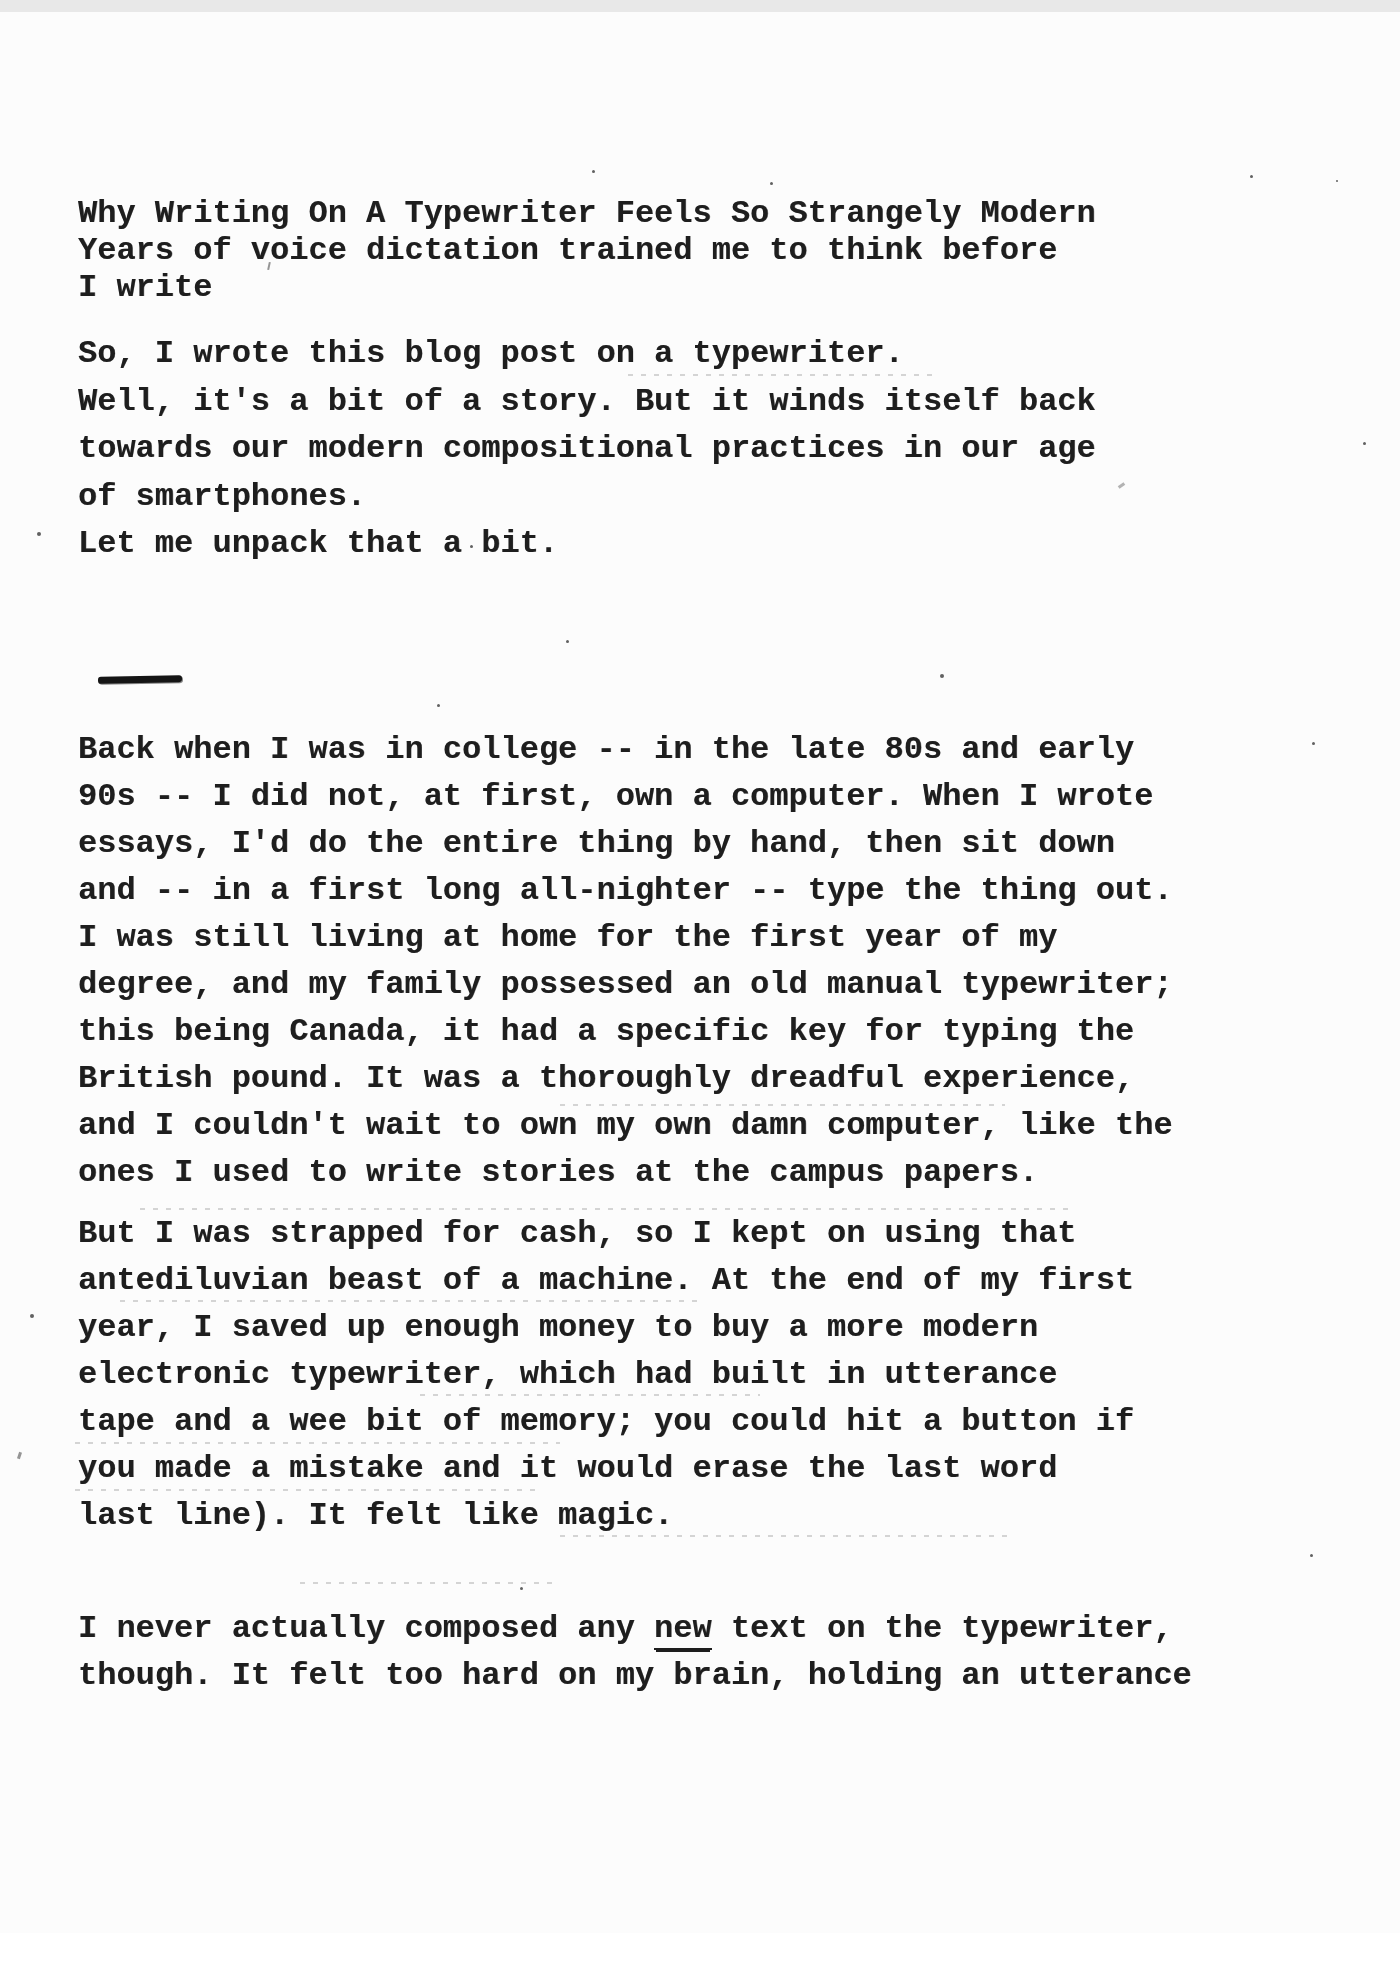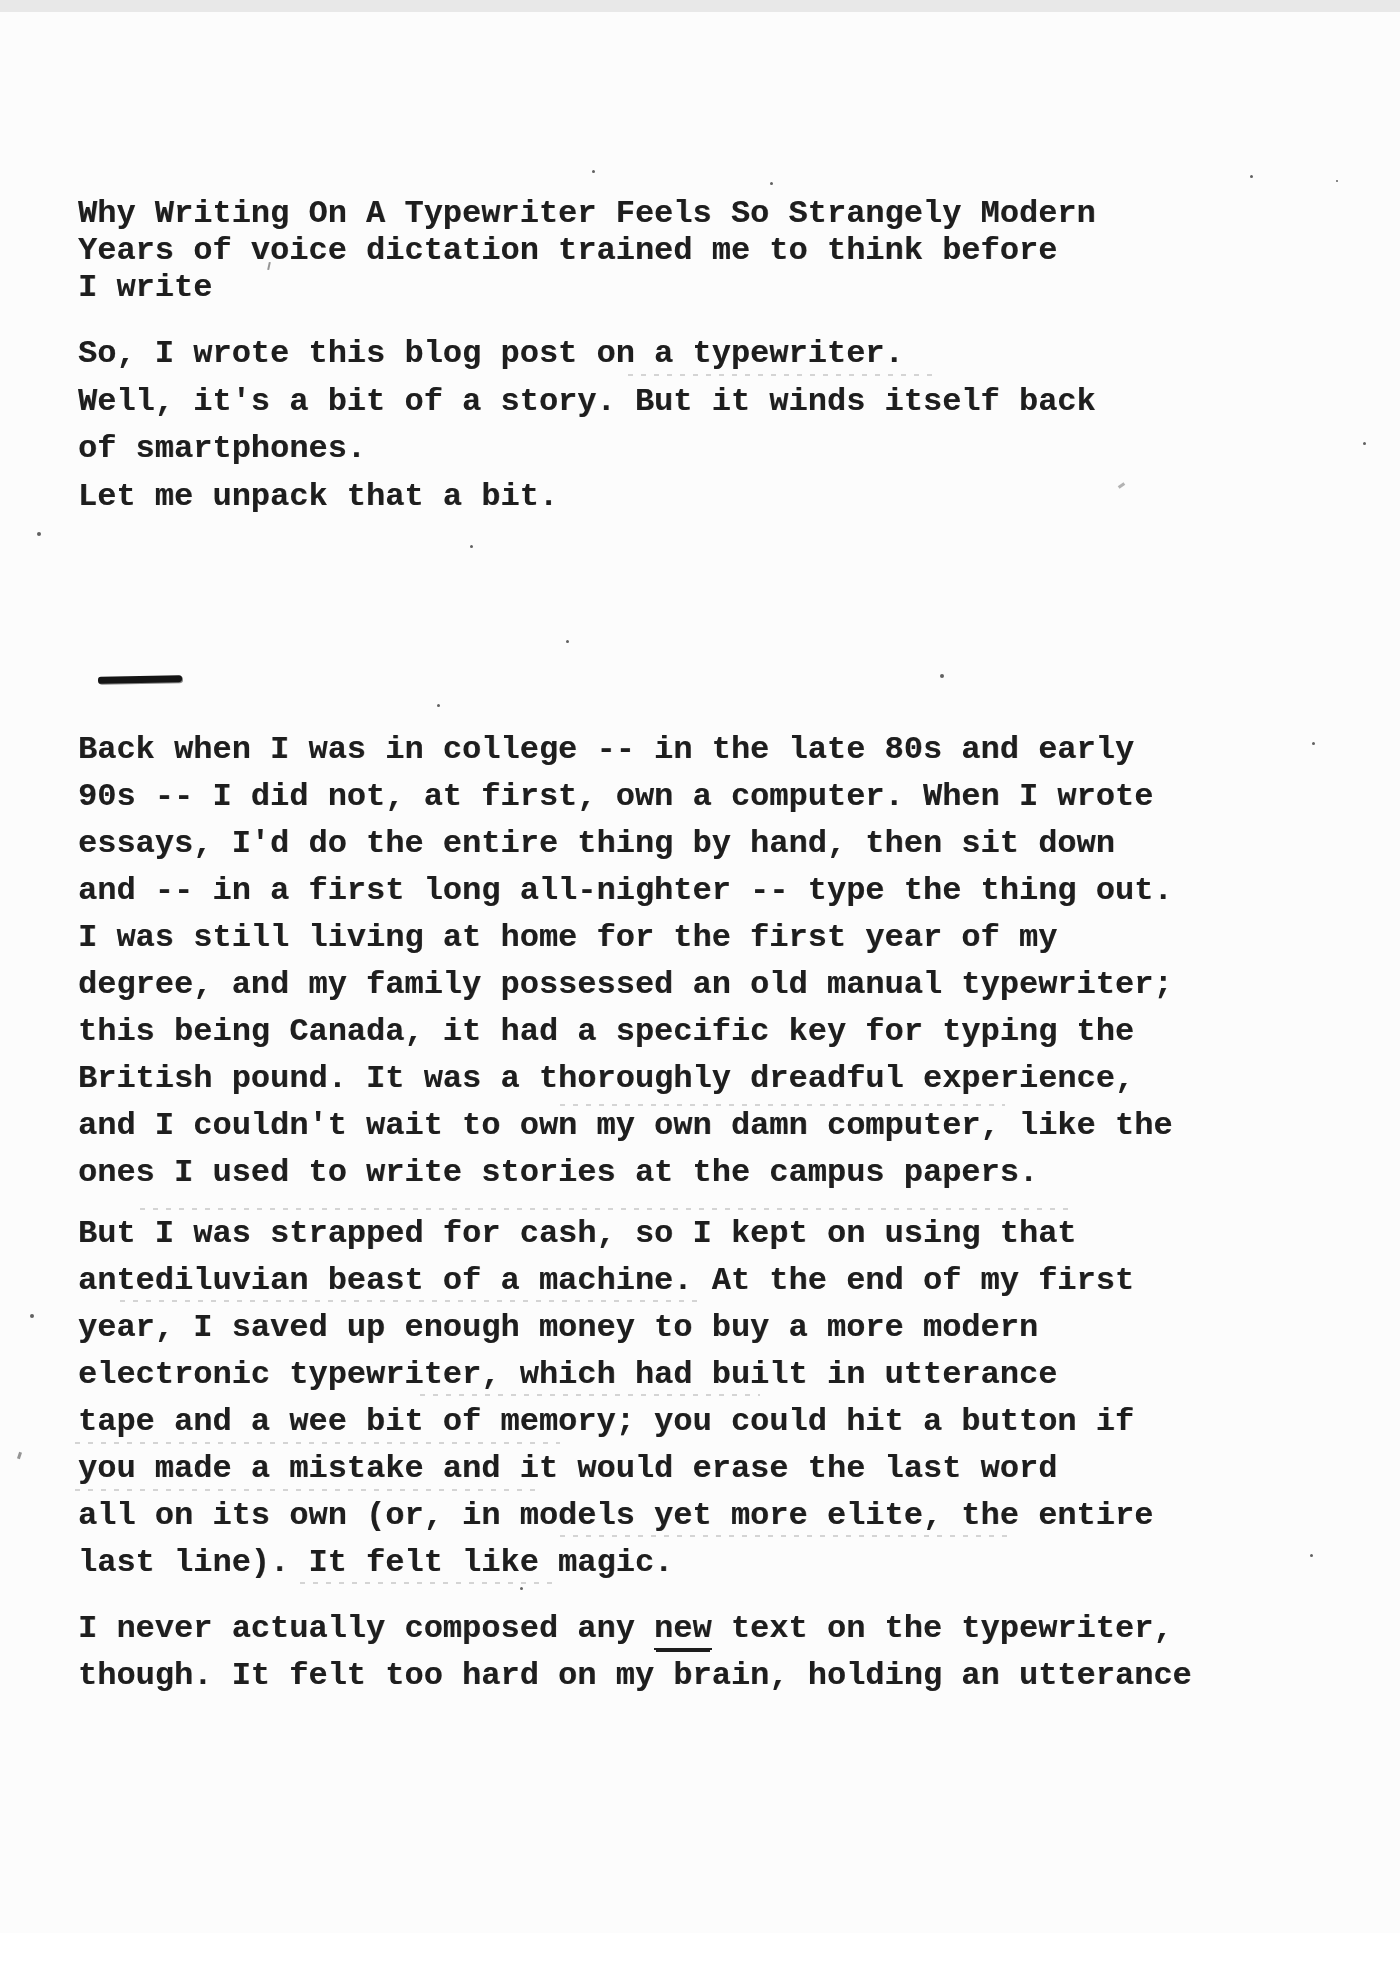--- a/index.html
+++ b/index.html
@@ -74,6 +74,7 @@
   <div class="block intro-block">
     <div class="line">So, I wrote this blog post on a typewriter.</div>
     <div class="line">Well, it's a bit of a story. But it winds itself back</div>
+    <div class="line">towards our modern compositional practices in our age</div>
     <div class="line">of smartphones.</div>
     <div class="line">Let me unpack that a bit.</div>
   </div>

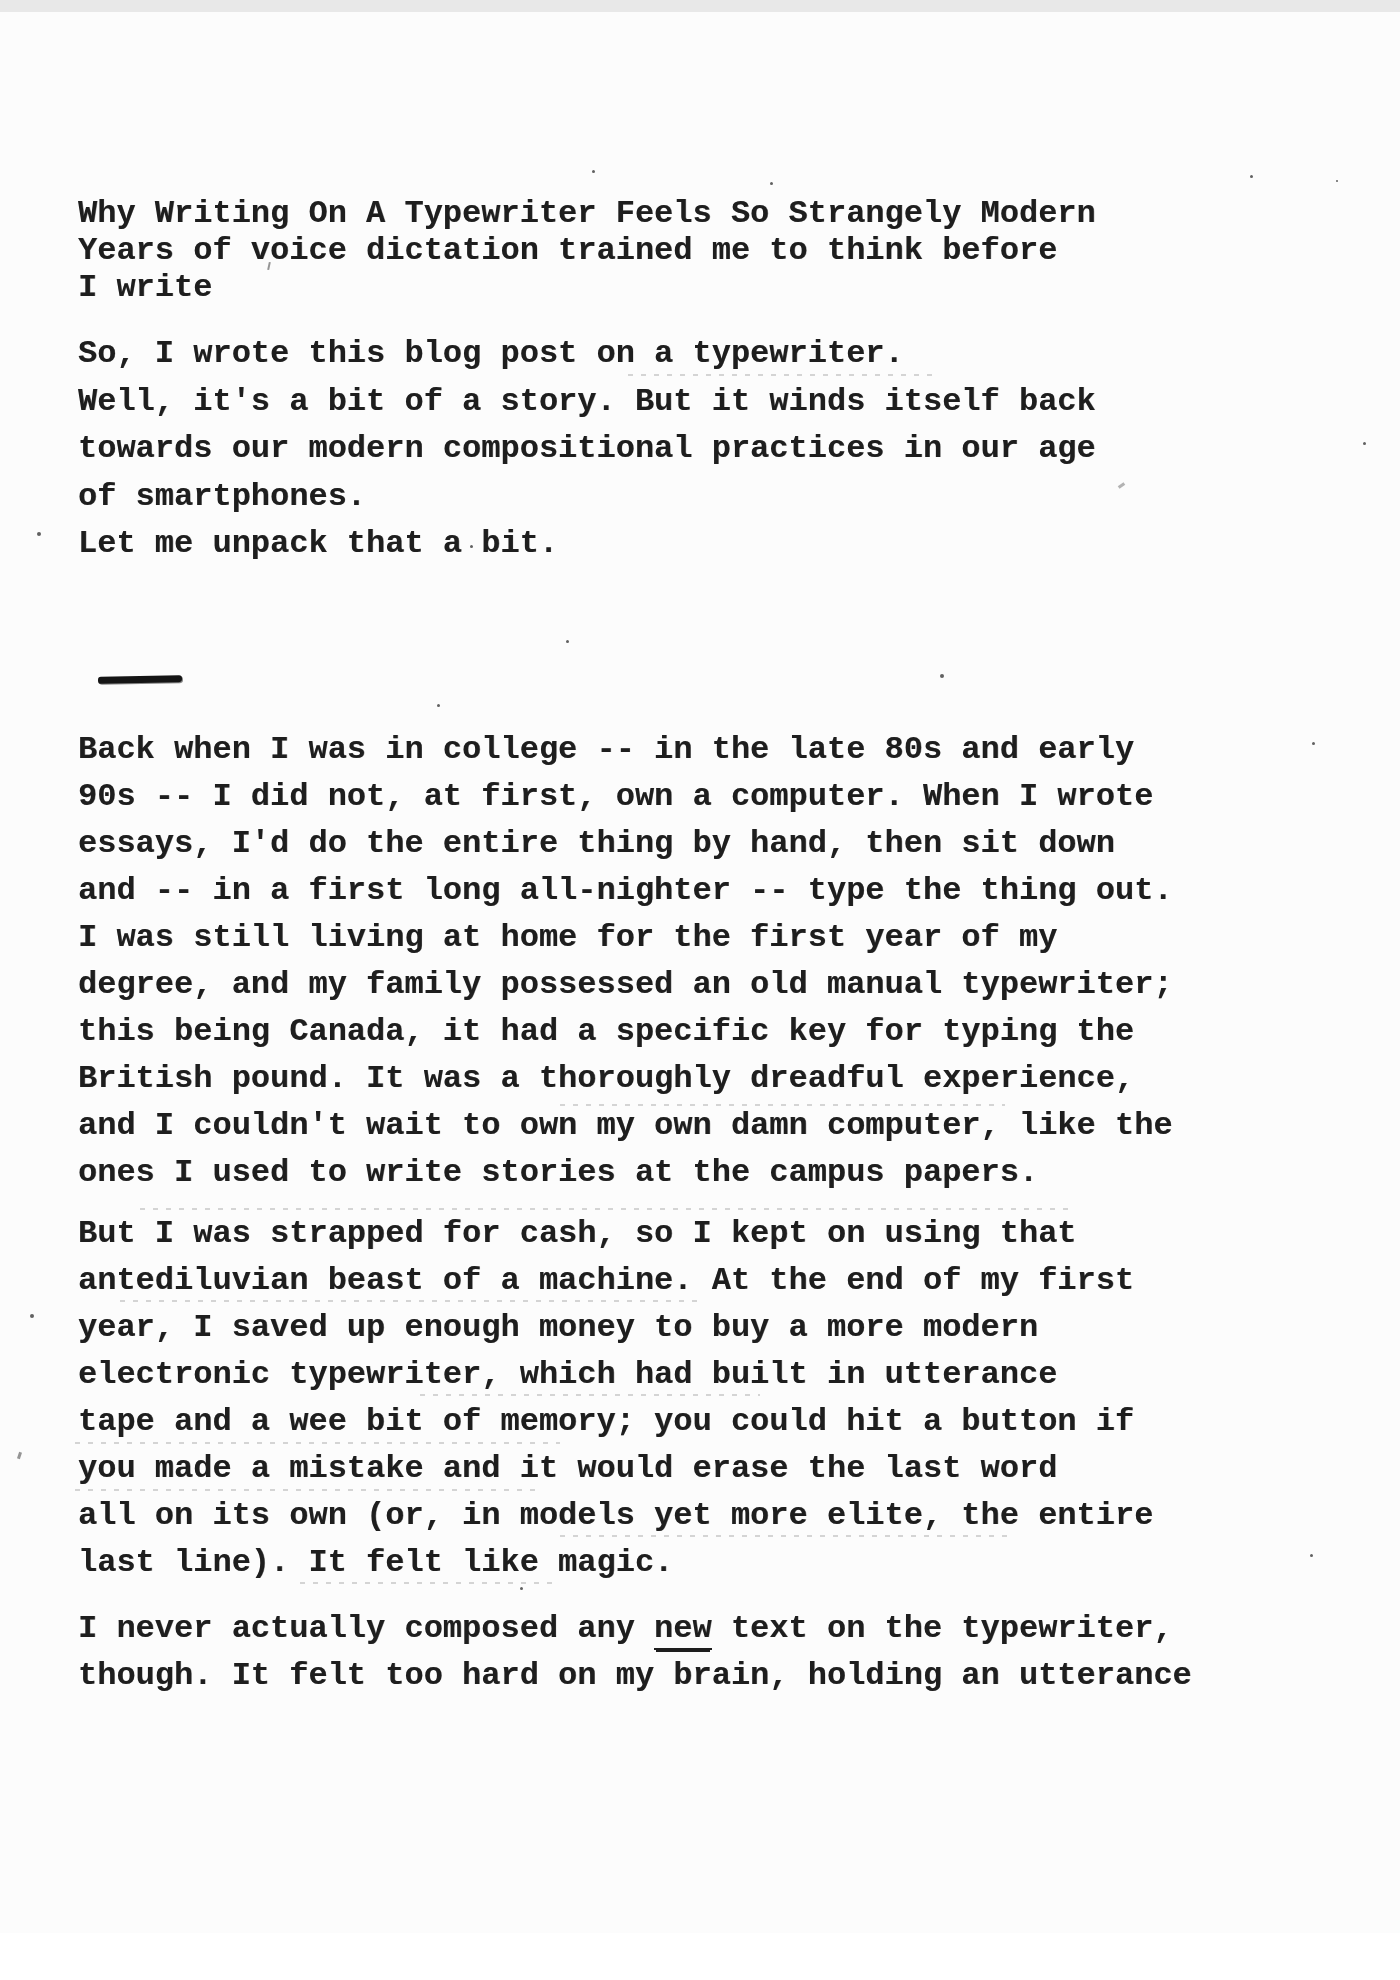--- a/index.html
+++ b/index.html
@@ -101,7 +101,6 @@
     <div class="line">electronic typewriter, which had built in utterance</div>
     <div class="line">tape and a wee bit of memory; you could hit a button if</div>
     <div class="line">you made a mistake and it would erase the last word</div>
-    <div class="line">all on its own (or, in models yet more elite, the entire</div>
     <div class="line">last line). It felt like magic.</div>
   </div>
 

